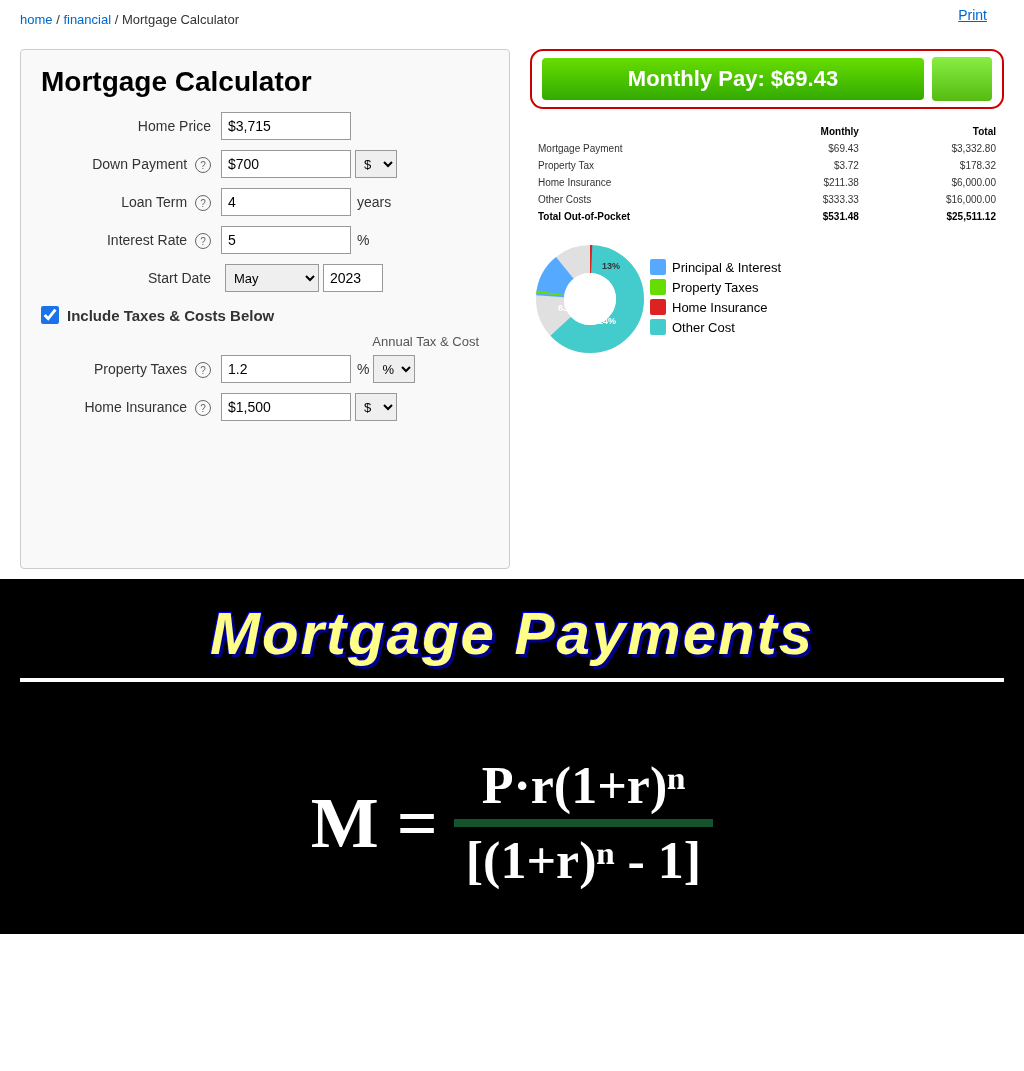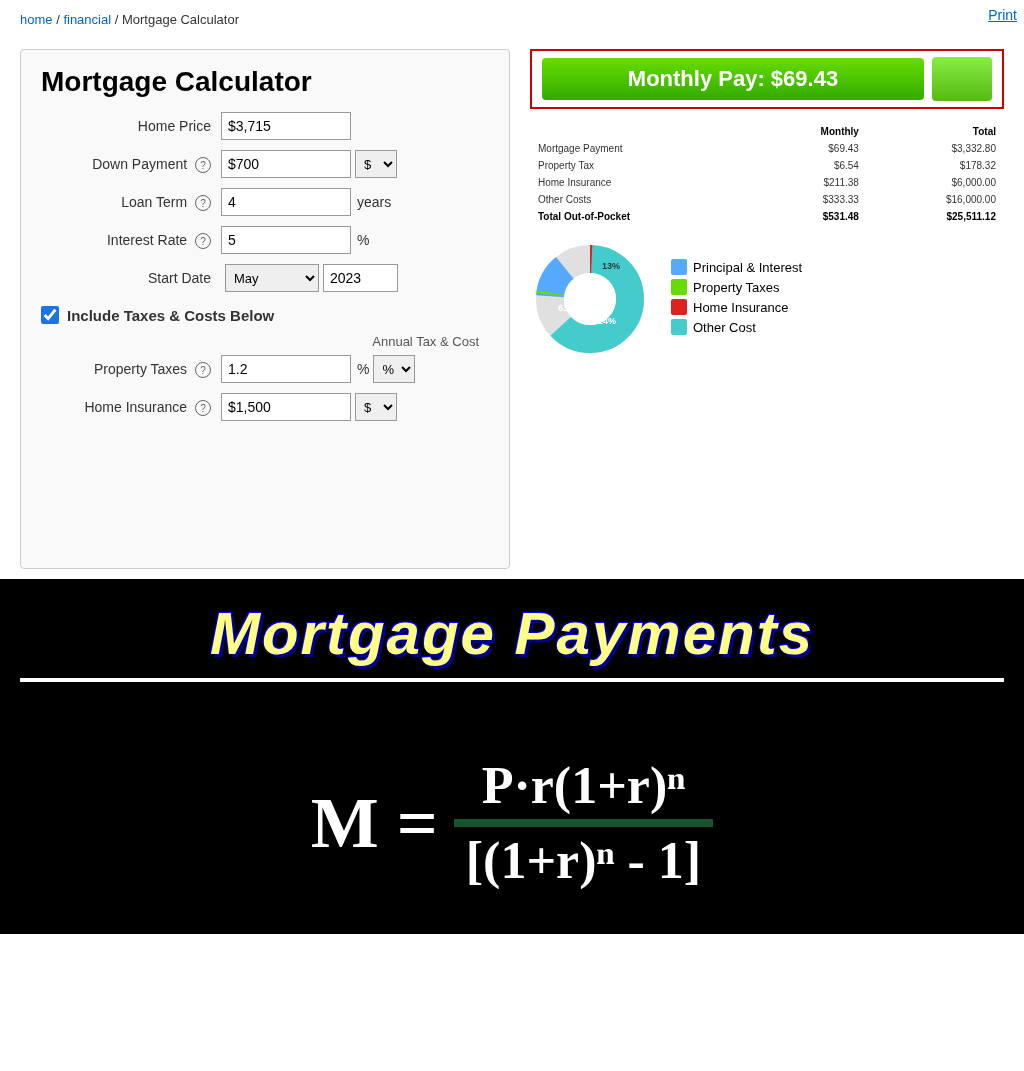--- a/index.html
+++ b/index.html
@@ -79,7 +79,7 @@
   <span>Mortgage Calculator</span>
 </div>
 
-<div style="position:absolute; top:6px; right:7px;">
+<div style="position:absolute; top:6px; right:37px;">
   <a href="#" style="color:#06c; font-size:14px;">Print</a>
 </div>
 

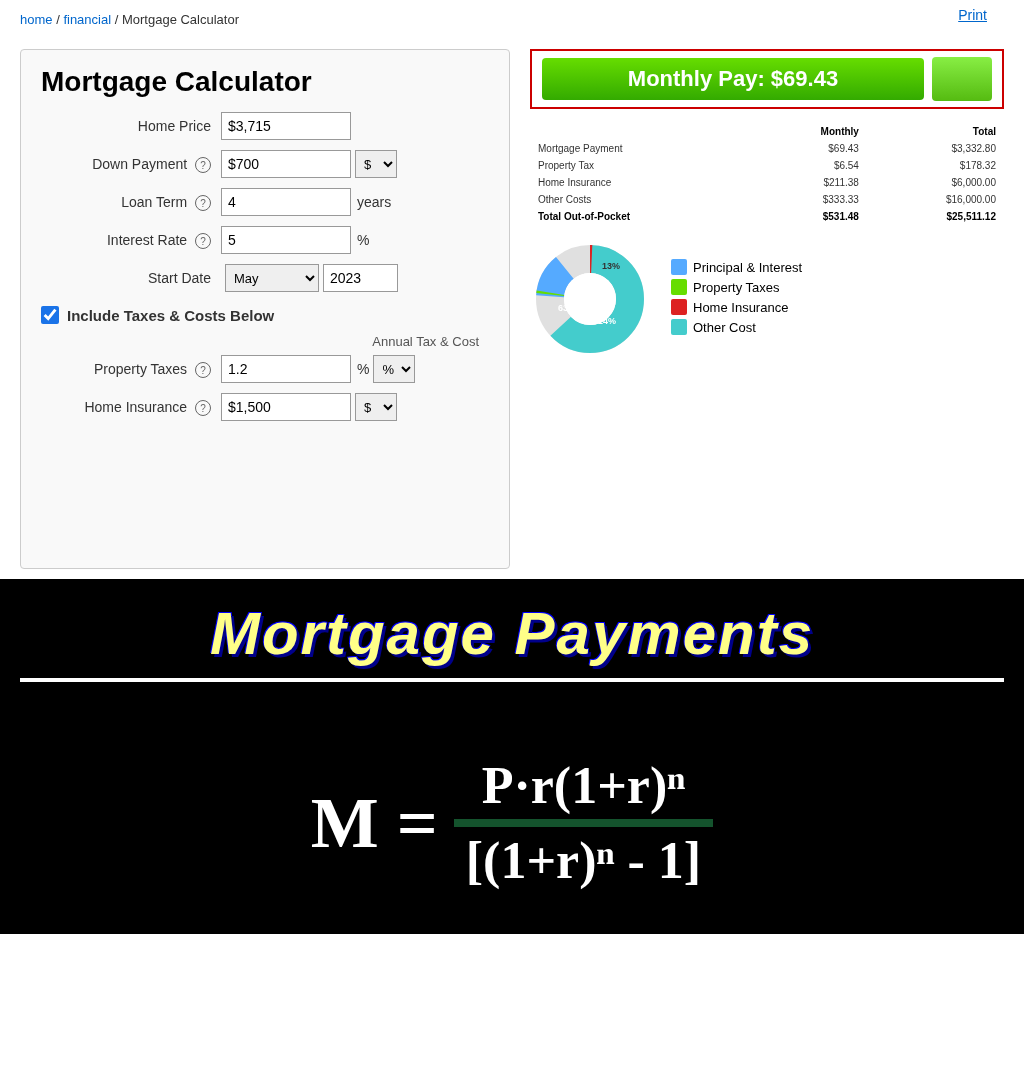--- a/index.html
+++ b/index.html
@@ -36,7 +36,7 @@
     
     .results-panel { flex: 1; }
 
-    .monthly-pay-box { border: 2px solid #cc0000; border-radius: 0; padding: 6px 10px; margin-bottom: 14px; display: flex; align-items: center; gap: 8px; }
+    .monthly-pay-box { border: 2px solid #cc0000; border-radius: 13px; padding: 6px 10px; margin-bottom: 14px; display: flex; align-items: center; gap: 8px; }
     .monthly-pay-btn { background: linear-gradient(to bottom, #66dd00, #33aa00); color: #fff; font-size: 22px; font-weight: bold; padding: 8px 16px; border: none; border-radius: 4px; cursor: pointer; flex: 1; }
     .monthly-pay-btn span { color: #fff; }
     .recalc-btn { background: linear-gradient(to bottom, #88ee44, #55bb11); border: none; border-radius: 4px; width: 60px; height: 44px; cursor: pointer; }

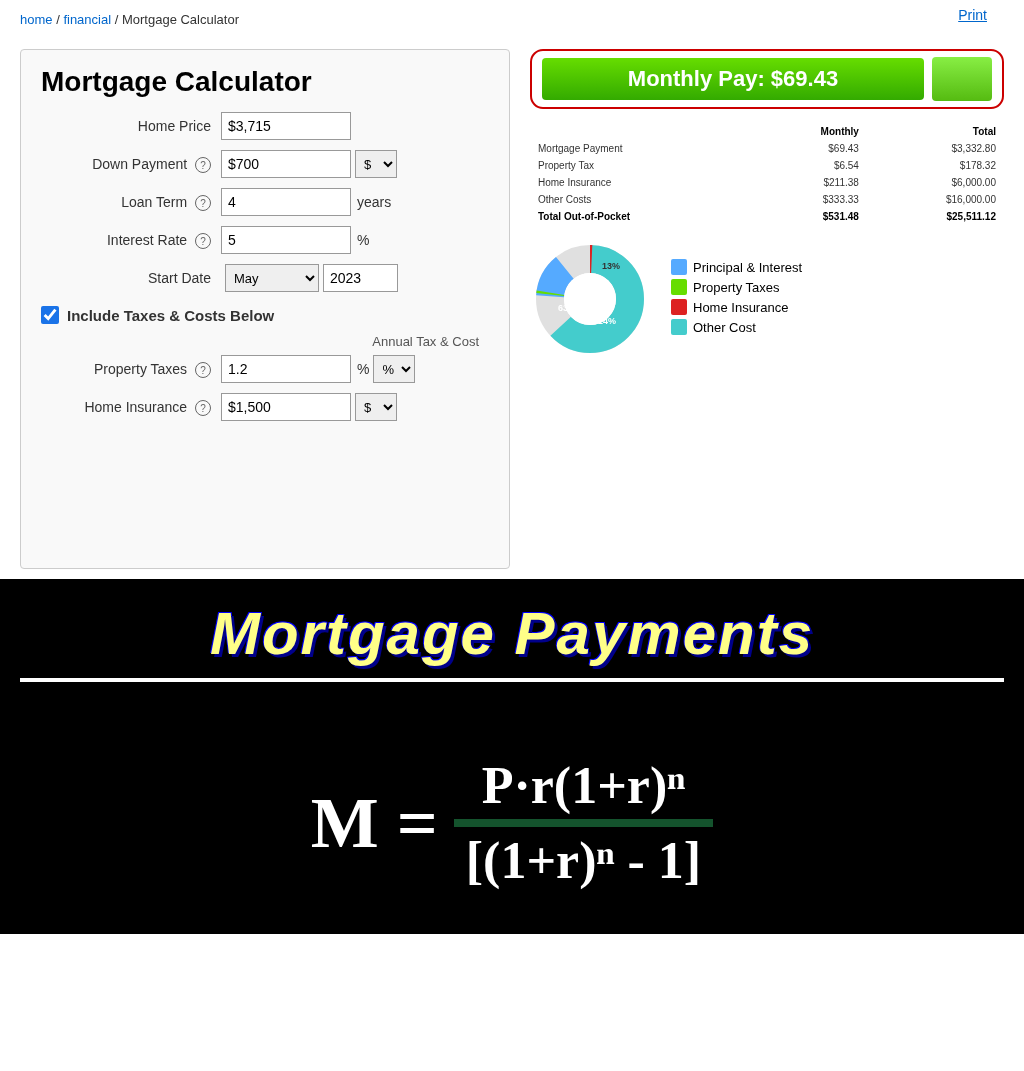--- a/index.html
+++ b/index.html
@@ -189,7 +189,7 @@
           </tr>
           <tr>
             <td>Property Tax</td>
-            <td>$6.54</td>
+            <td>$3.72</td>
             <td>$178.32</td>
           </tr>
           <tr>

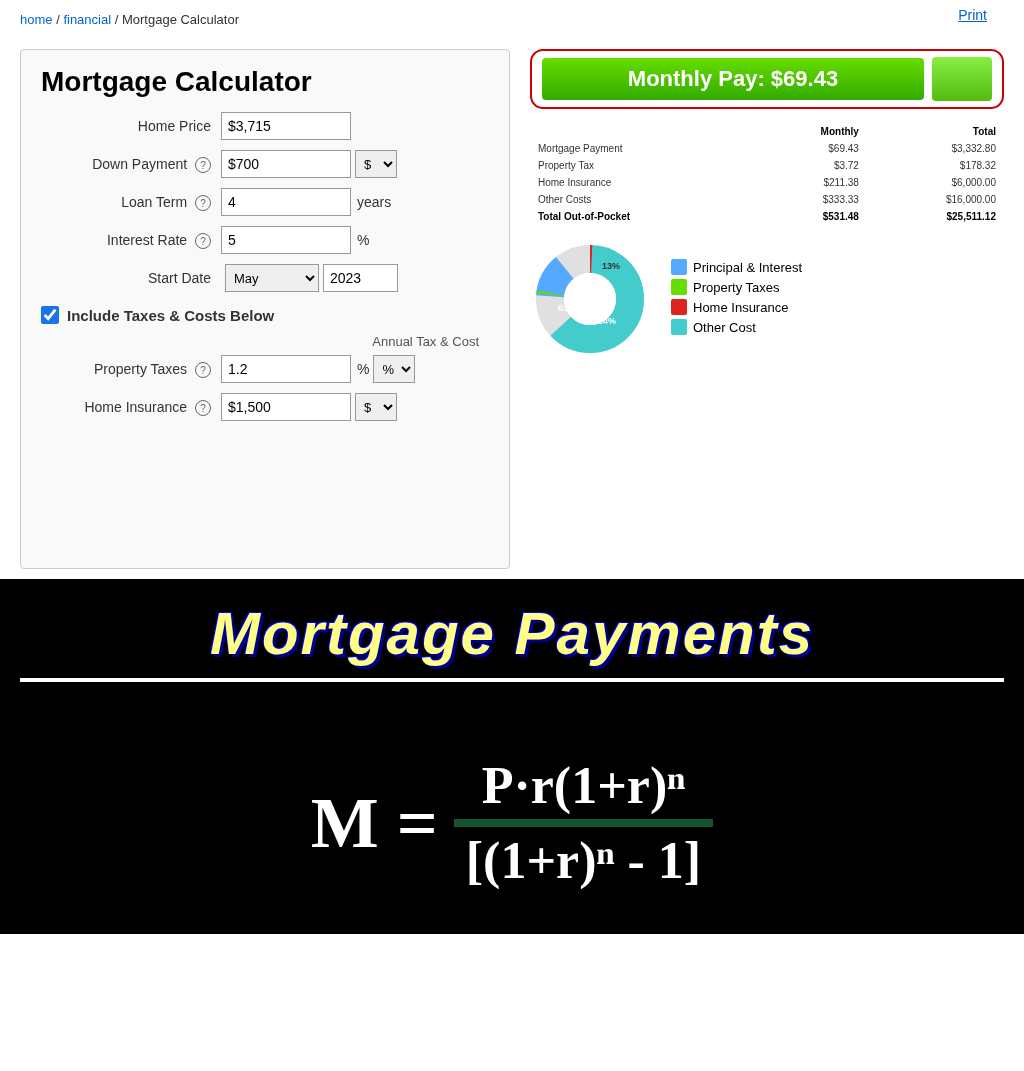--- a/index.html
+++ b/index.html
@@ -49,7 +49,7 @@
     .results-table tr.total-row td { font-weight: bold; color: #000; }
 
     
-    .chart-legend-row { display: flex; align-items: center; gap: 21px; margin-top: 4px; }
+    .chart-legend-row { display: flex; align-items: center; gap: 0; margin-top: 4px; }
 
     .legend { font-size: 13px; }
     .legend-item { display: flex; align-items: center; margin-bottom: 4px; }

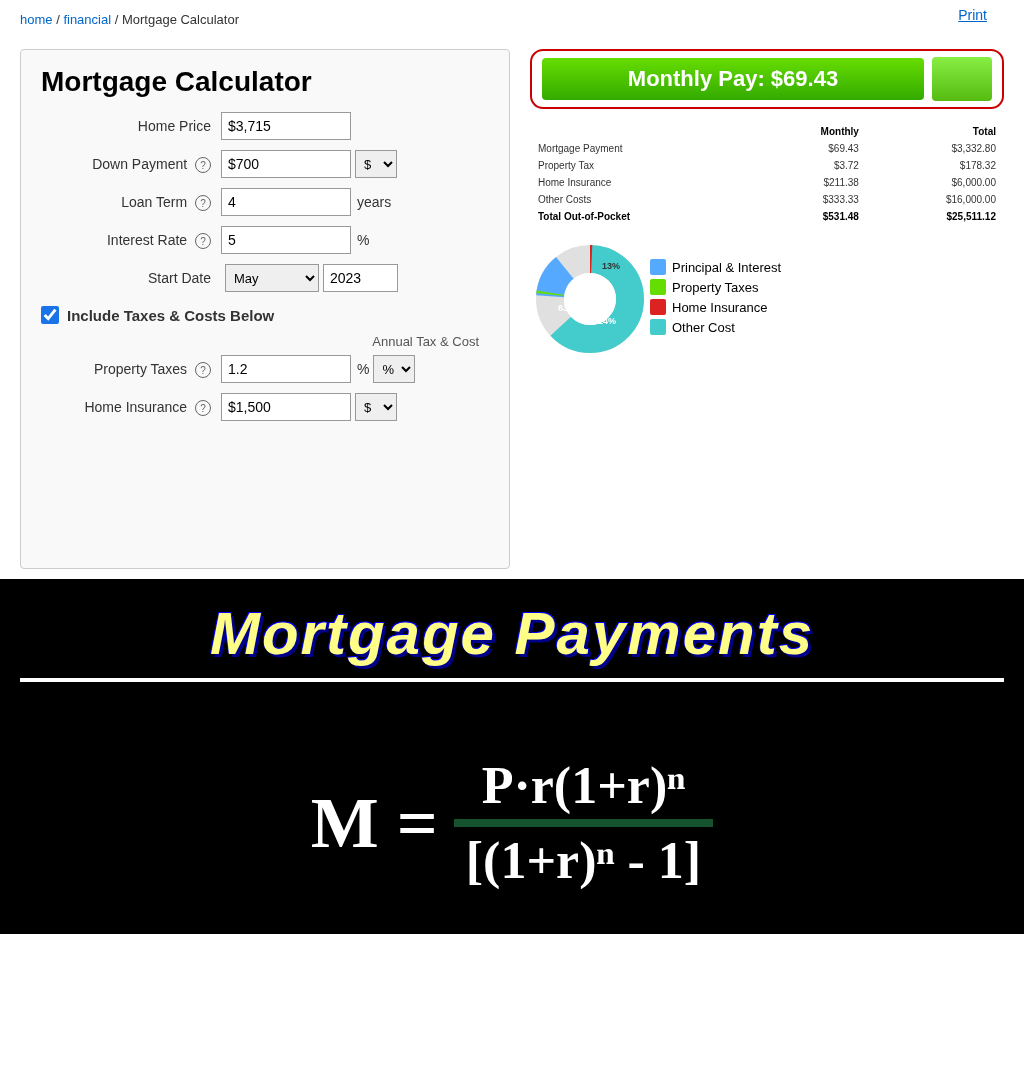--- a/index.html
+++ b/index.html
@@ -128,7 +128,7 @@
         <select class="form-select">
           <option>January</option><option>February</option><option>March</option><option>April</option><option selected="">May</option><option>June</option><option>July</option><option>August</option><option>September</option><option>October</option><option>November</option><option>December</option>
         </select>
-        <input type="text" class="form-input" style="width: 75px;" value="2023">
+        <input type="text" class="form-input" style="width: 60px;" value="2023">
       </div>
     </div>
 

